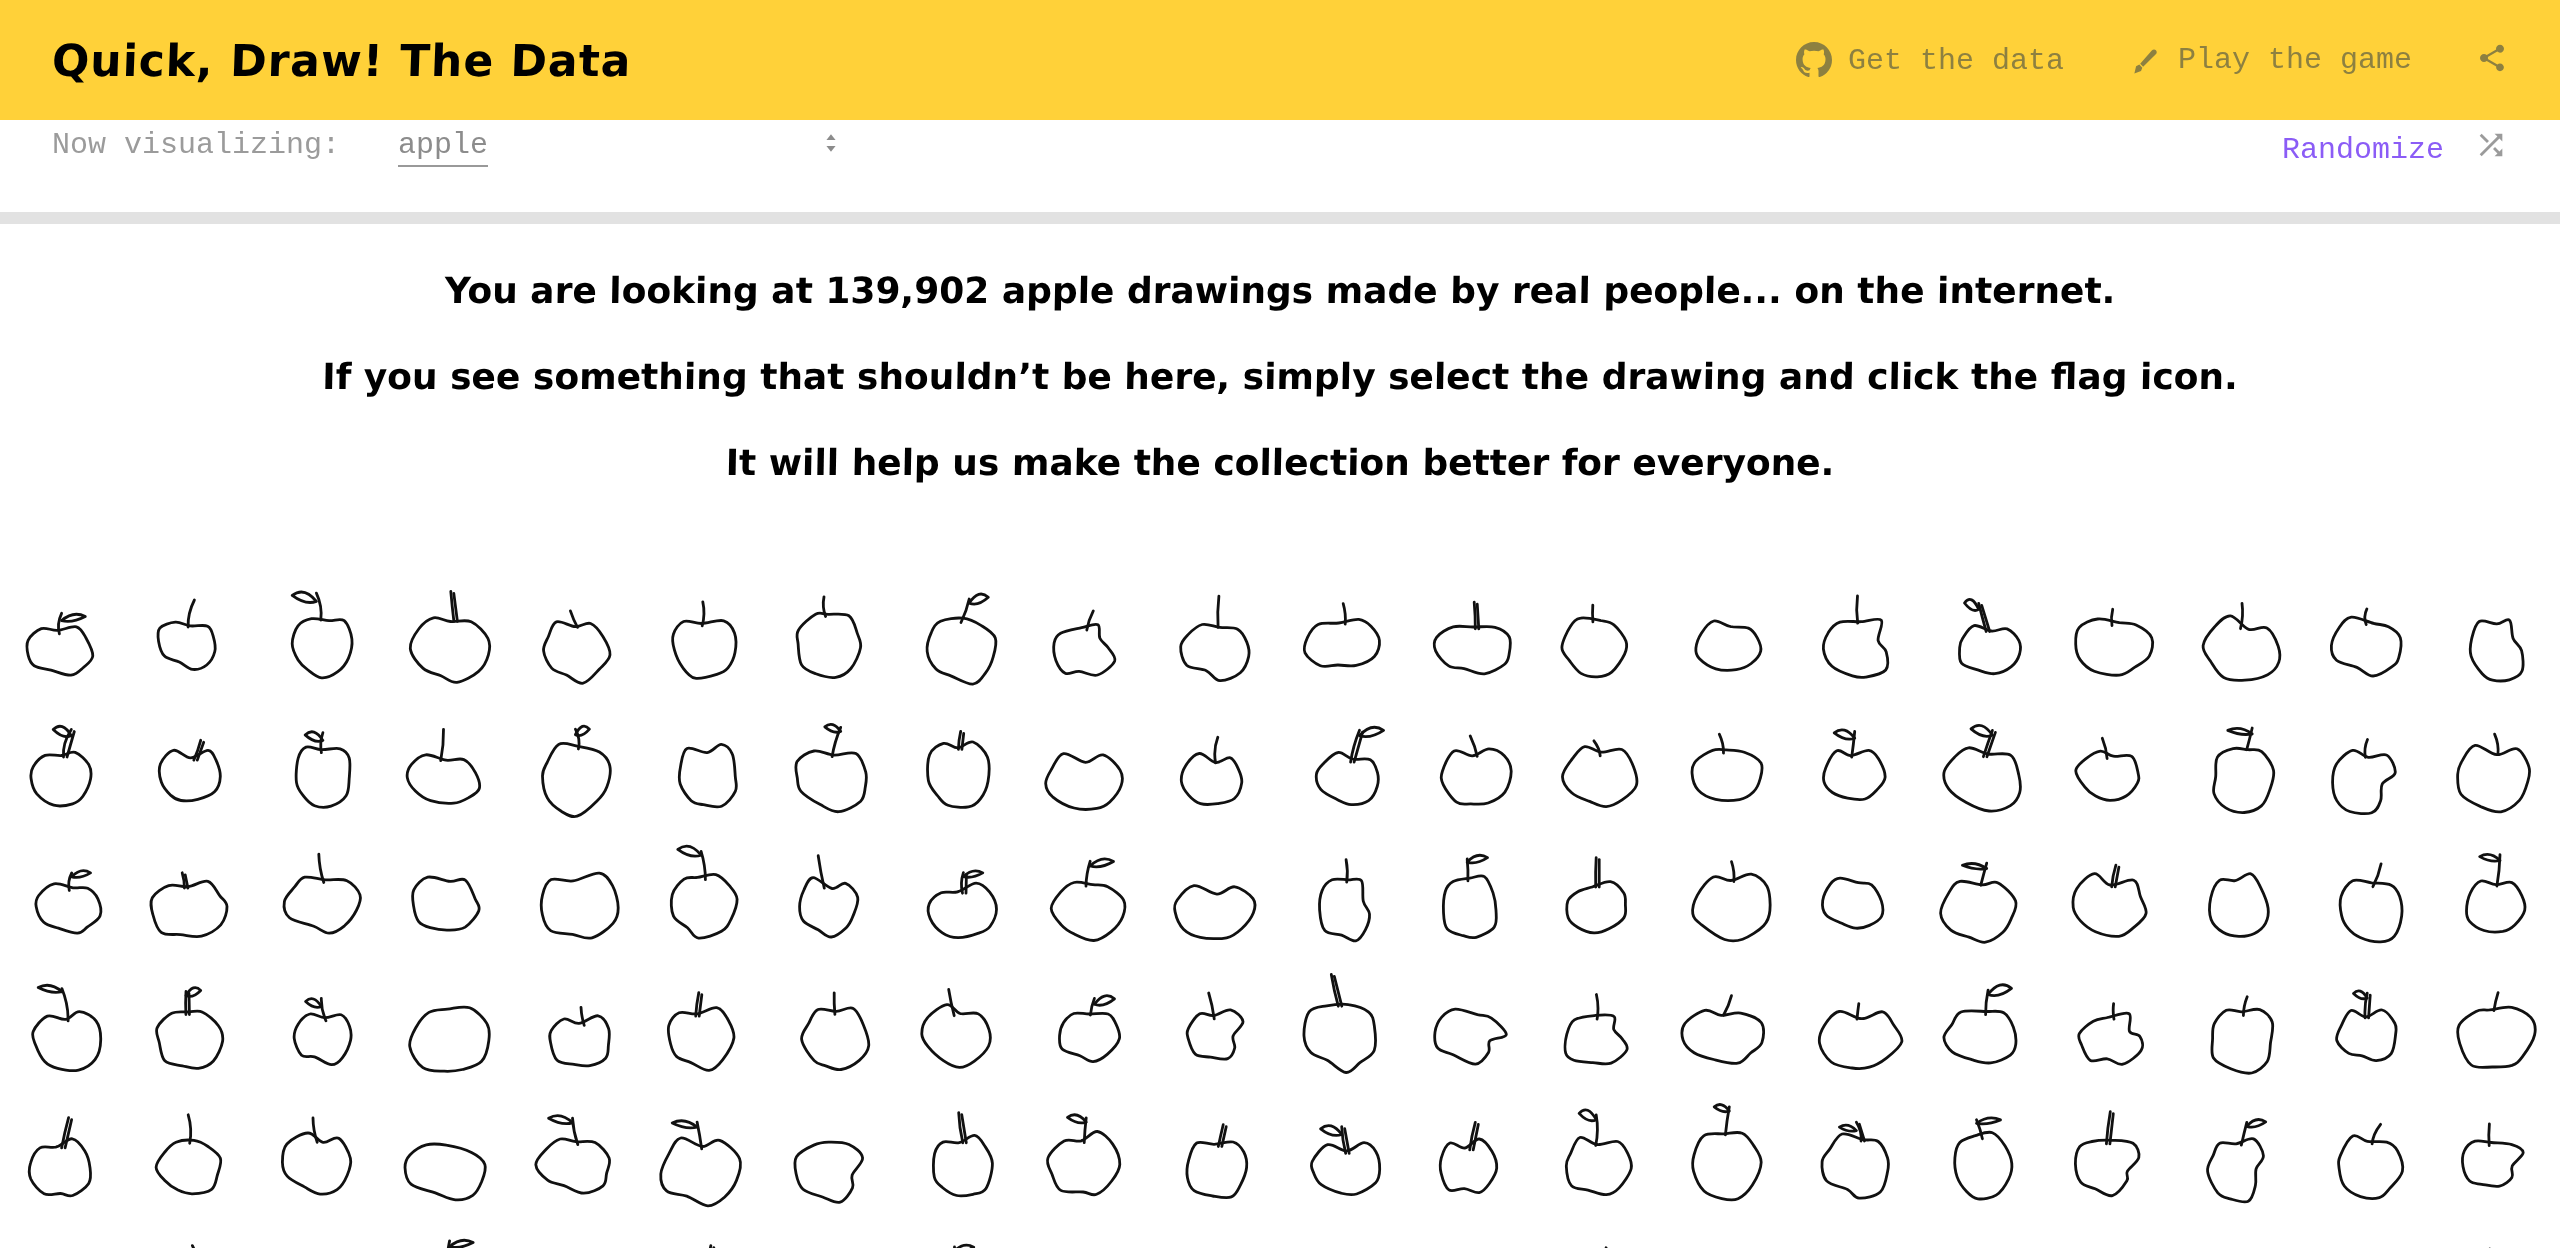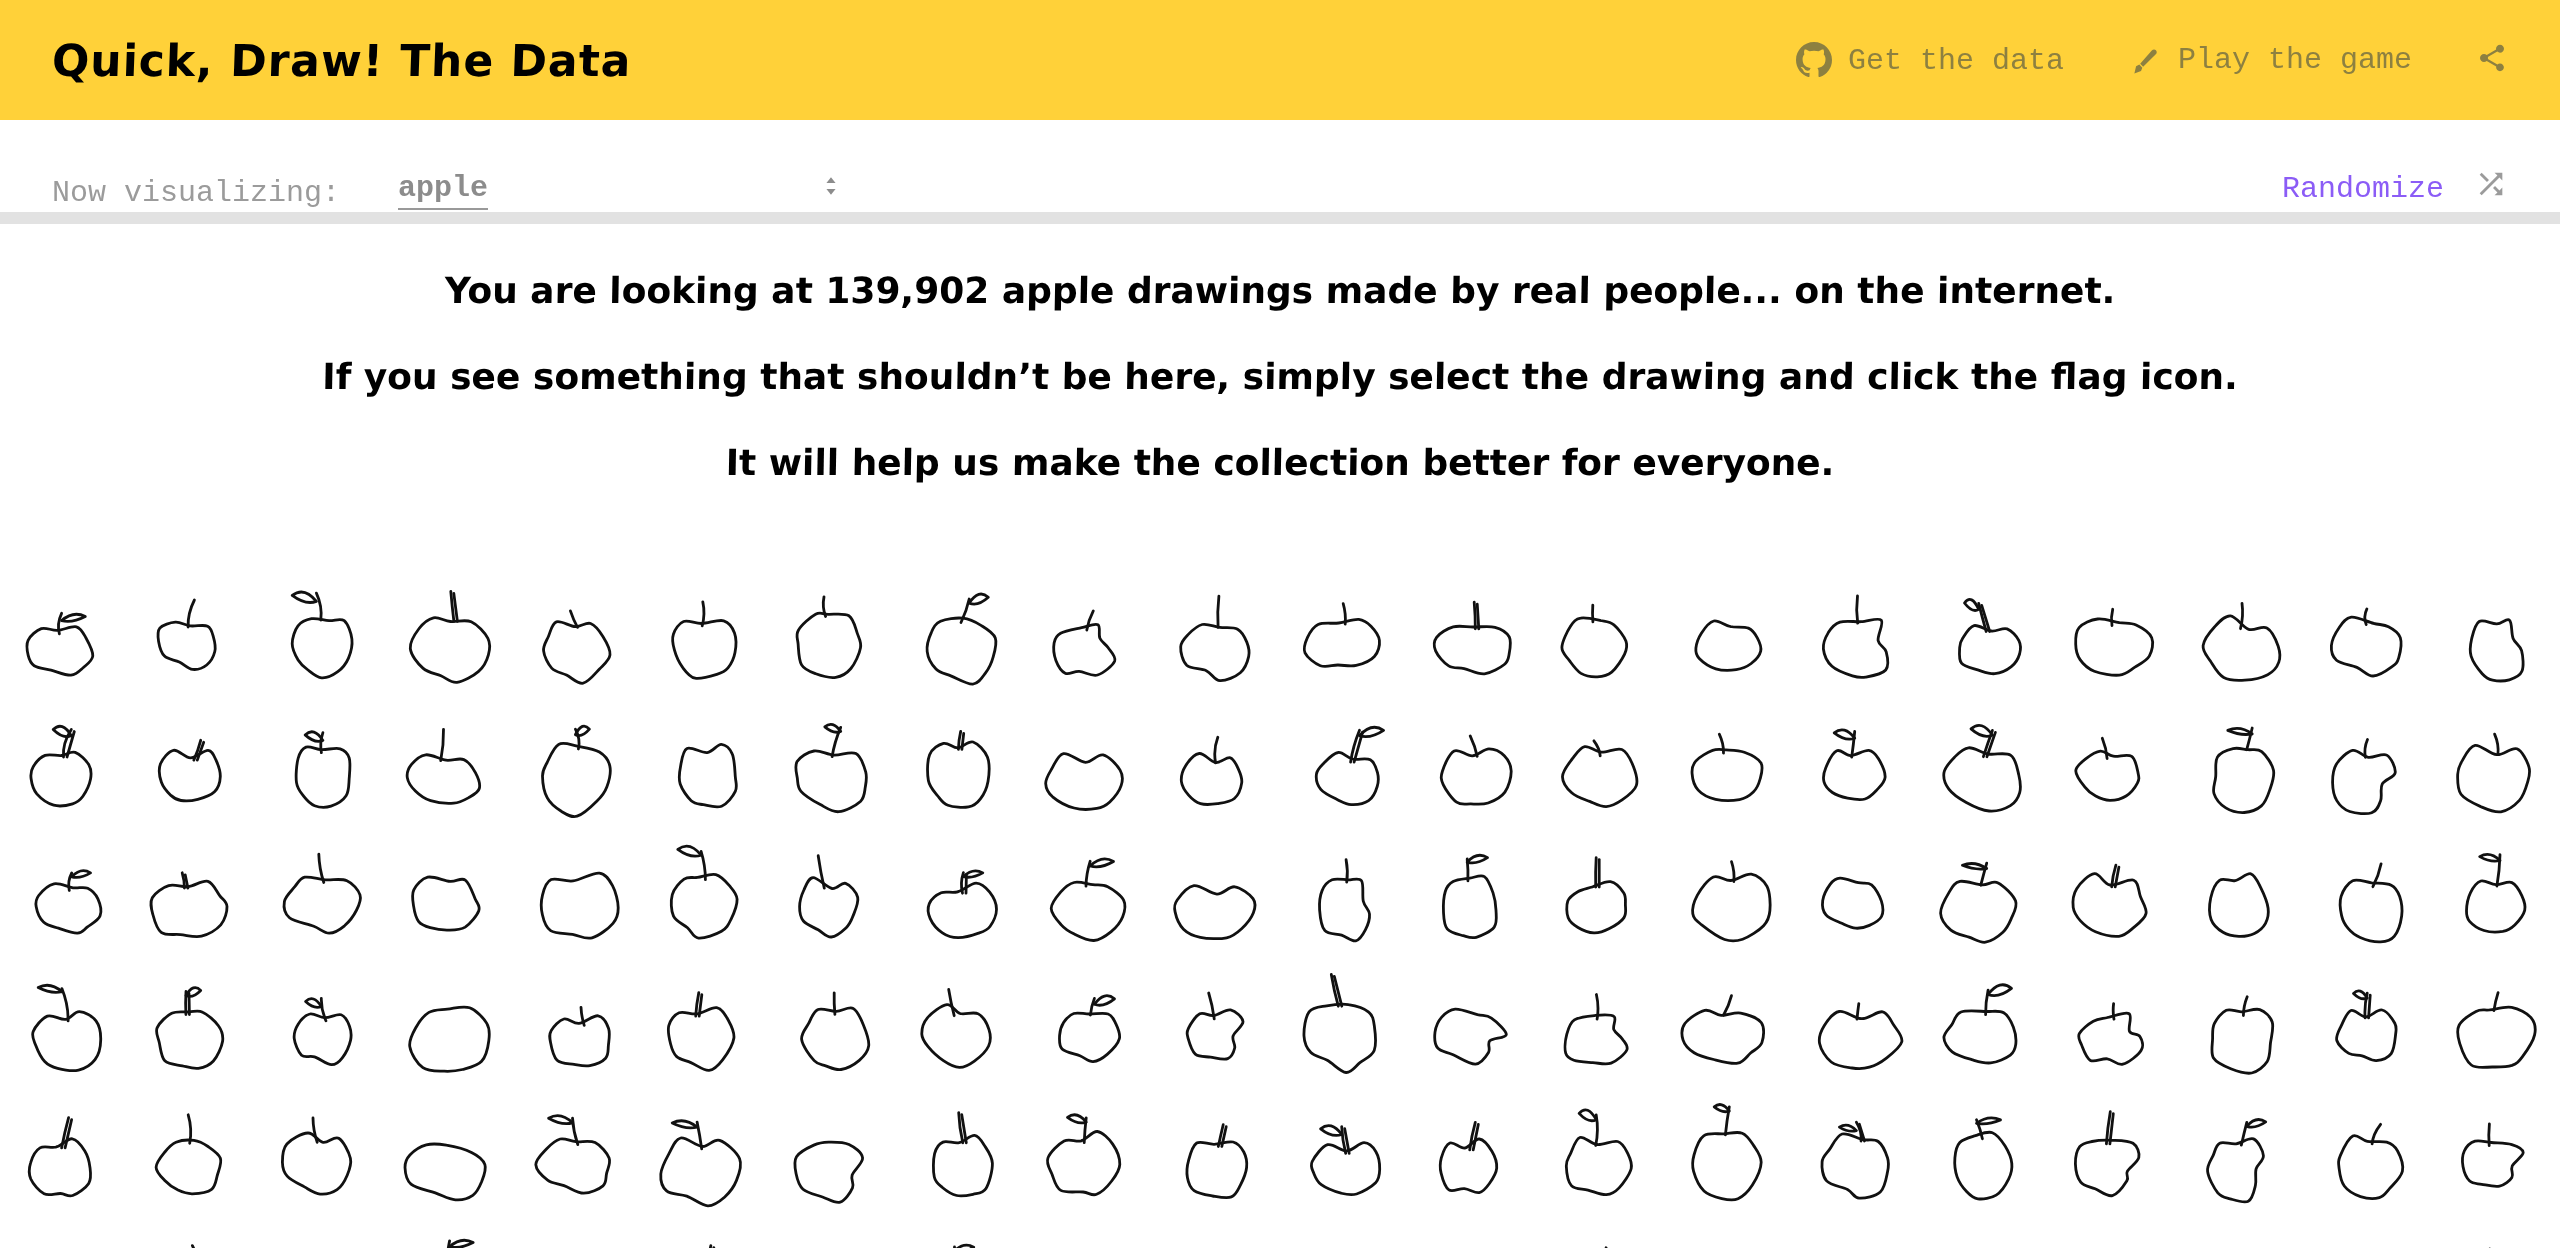--- a/index.html
+++ b/index.html
@@ -17,7 +17,7 @@
   .share-btn { color:#8D8040; cursor:pointer; display:flex; align-items:center; }
 
   
-  .subbar { height:92px; background:#fff; display:flex; align-items:flex-end; padding:2px 52px;
+  .subbar { height:92px; background:#fff; display:flex; align-items:flex-start; padding:8px 52px;
             font-size:30px; color:#9B9B9B; }
   .select-control { margin-left:58px; width:446px; display:flex; align-items:center;
                     justify-content:space-between; cursor:pointer;font-weight:bold; }

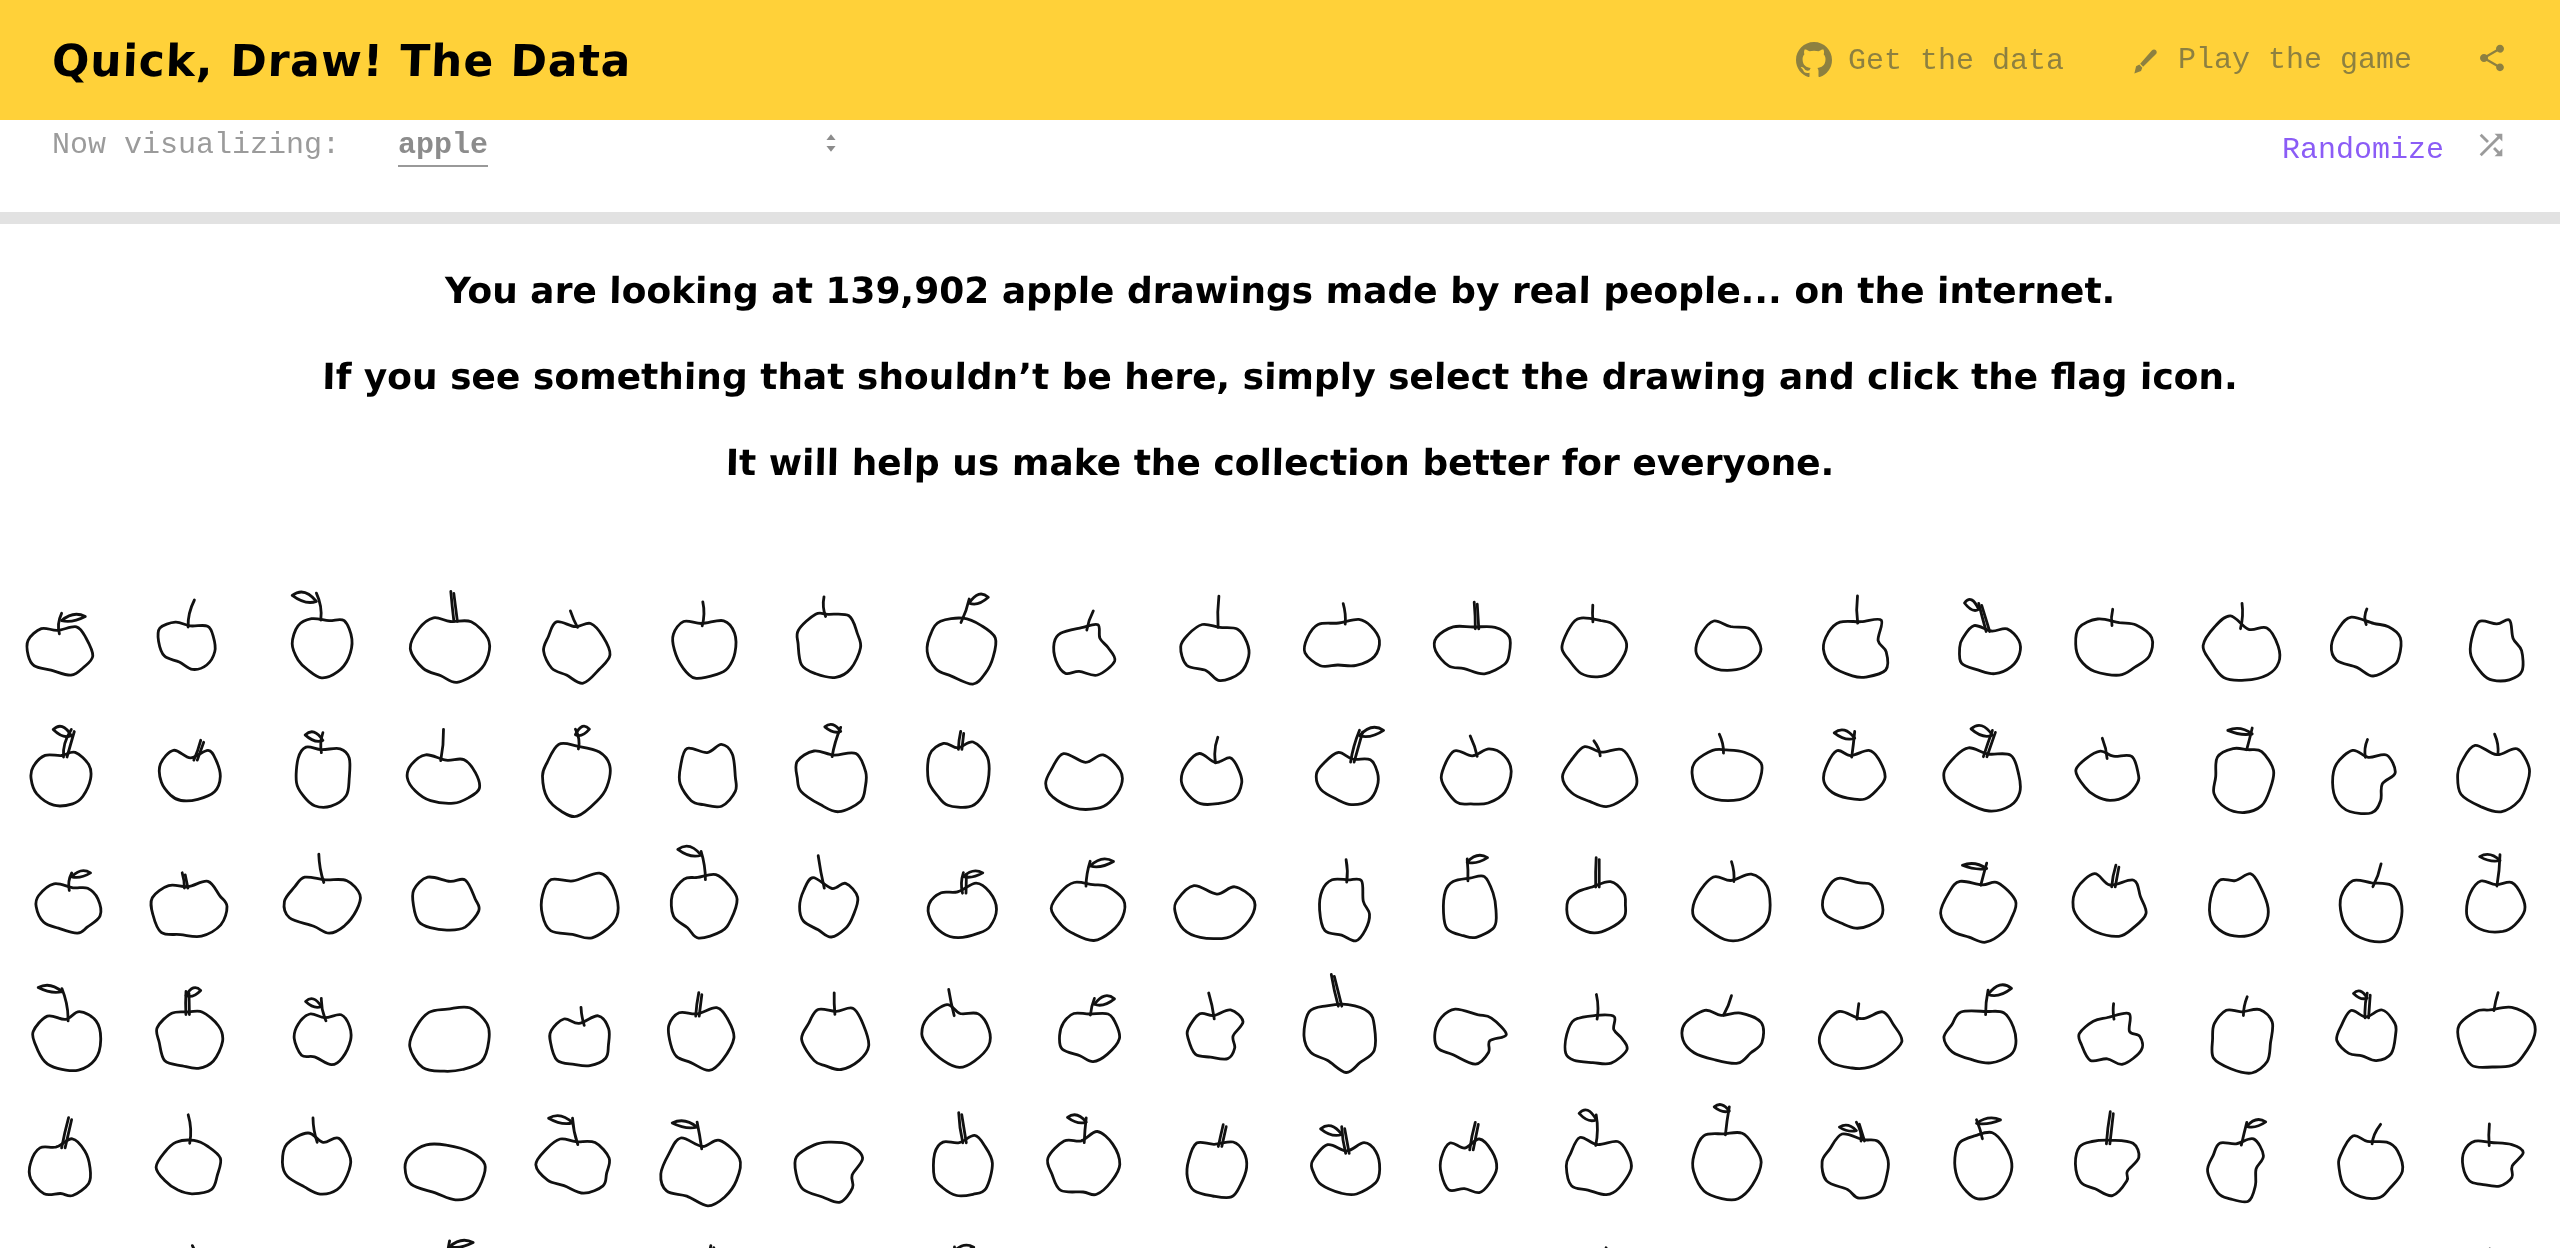--- a/index.html
+++ b/index.html
@@ -20,7 +20,7 @@
   .subbar { height:92px; background:#fff; display:flex; align-items:flex-start; padding:8px 52px;
             font-size:30px; color:#9B9B9B; }
   .select-control { margin-left:58px; width:446px; display:flex; align-items:center;
-                    justify-content:space-between; cursor:pointer;font-weight:bold; }
+                    justify-content:space-between; cursor:pointer; }
   .select-value { color:#8C8C8C; border-bottom:2px solid #999; padding-bottom:3px; }
   .unfold { color:#8C8C8C; }
   .randomize { margin-left:auto; display:flex; align-items:center; gap:30px; color:#8b5cf6;

